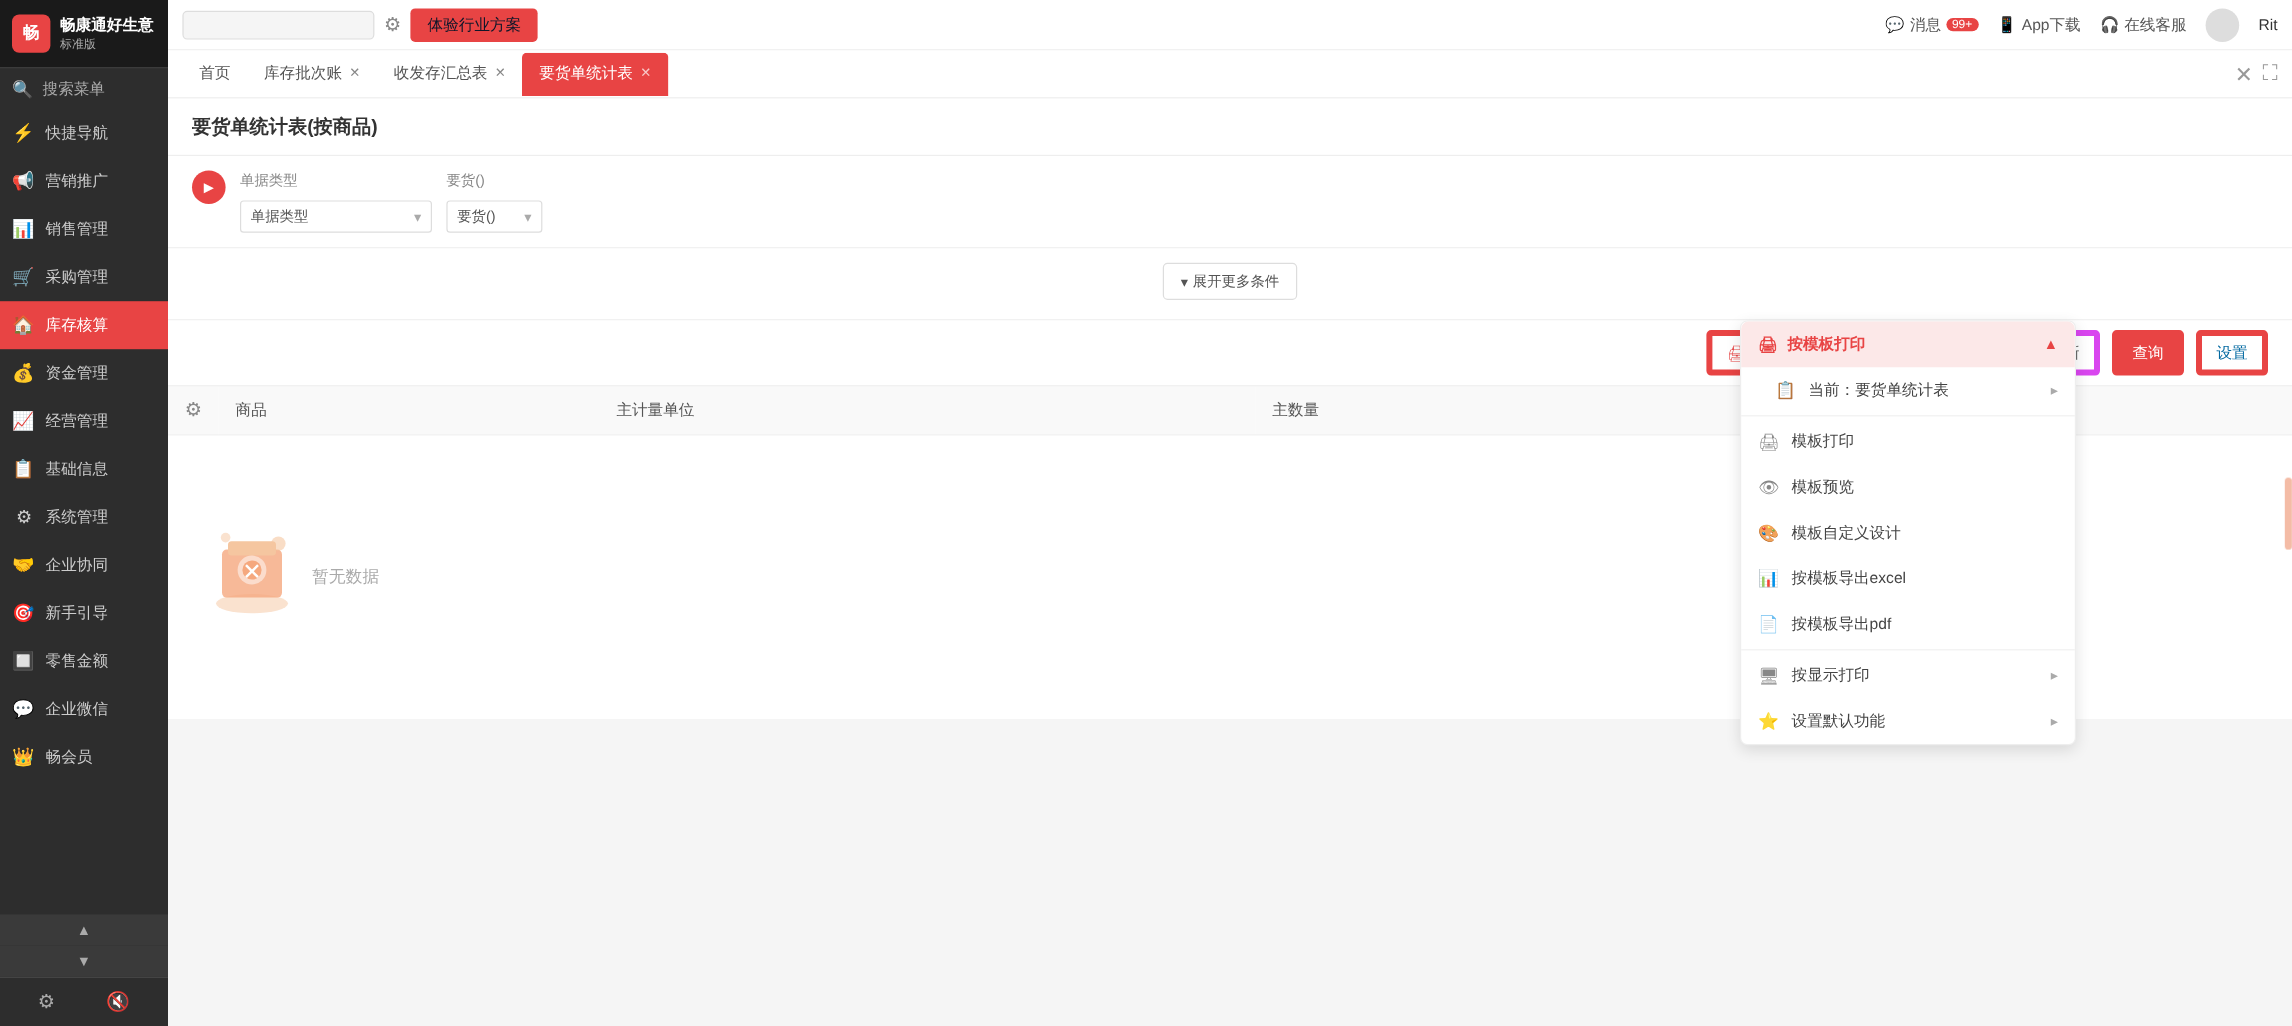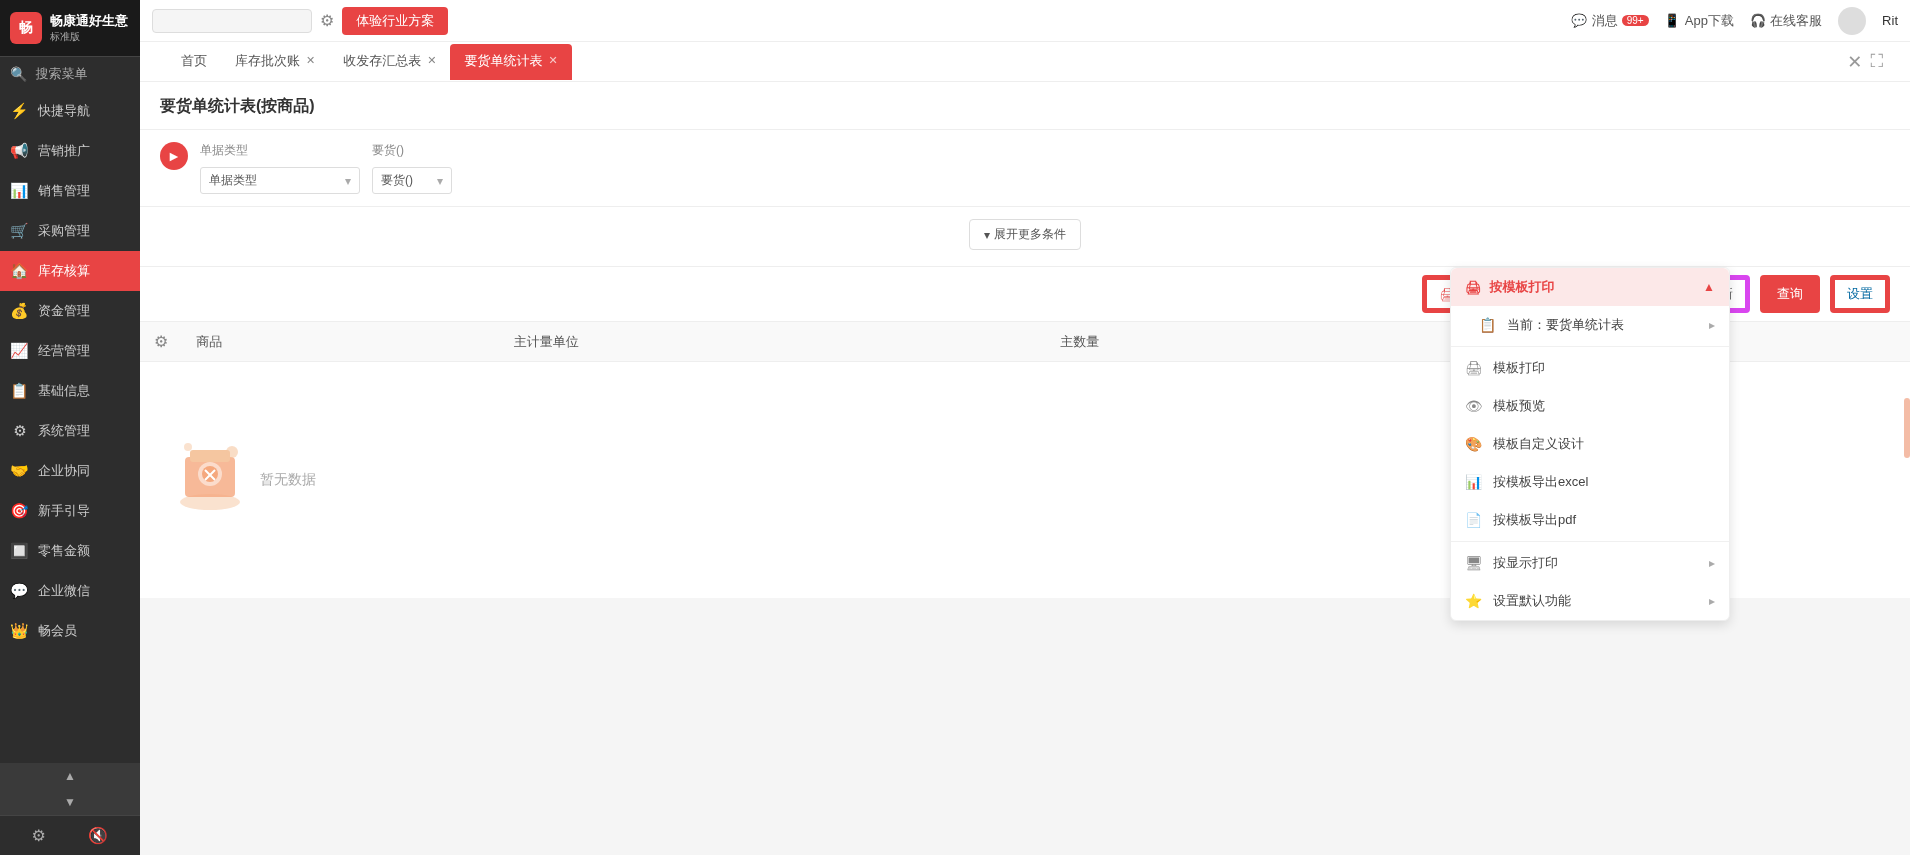--- a/index.html
+++ b/index.html
@@ -98,7 +98,7 @@
     .topbar-gear { color: #888; cursor: pointer; font-size: 16px; }
     .topbar-trial {
       background: #e84444;
-      color: #ffffff;
+      color: #0f172a;
       border: none;
       border-radius: 4px;
       padding: 5px 14px;

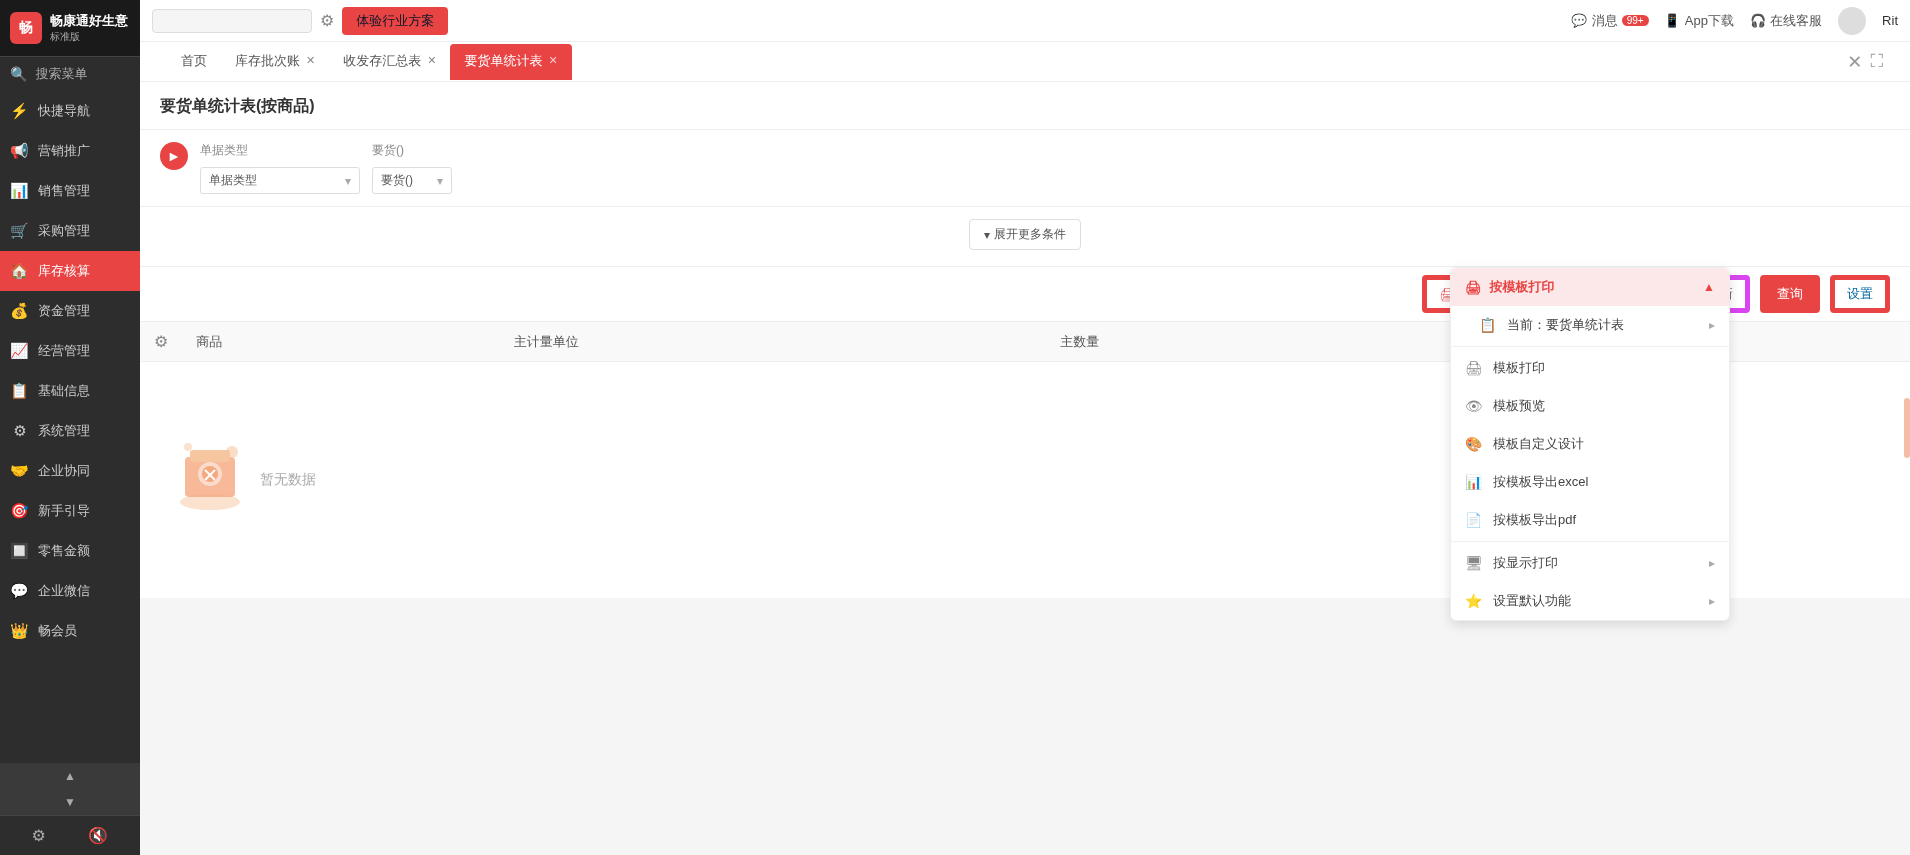--- a/index.html
+++ b/index.html
@@ -123,7 +123,7 @@
       background: #fff;
       display: flex;
       align-items: center;
-      padding: 0 27px;
+      padding: 0 12px;
       border-bottom: 1px solid #eee;
       height: 40px;
     }

